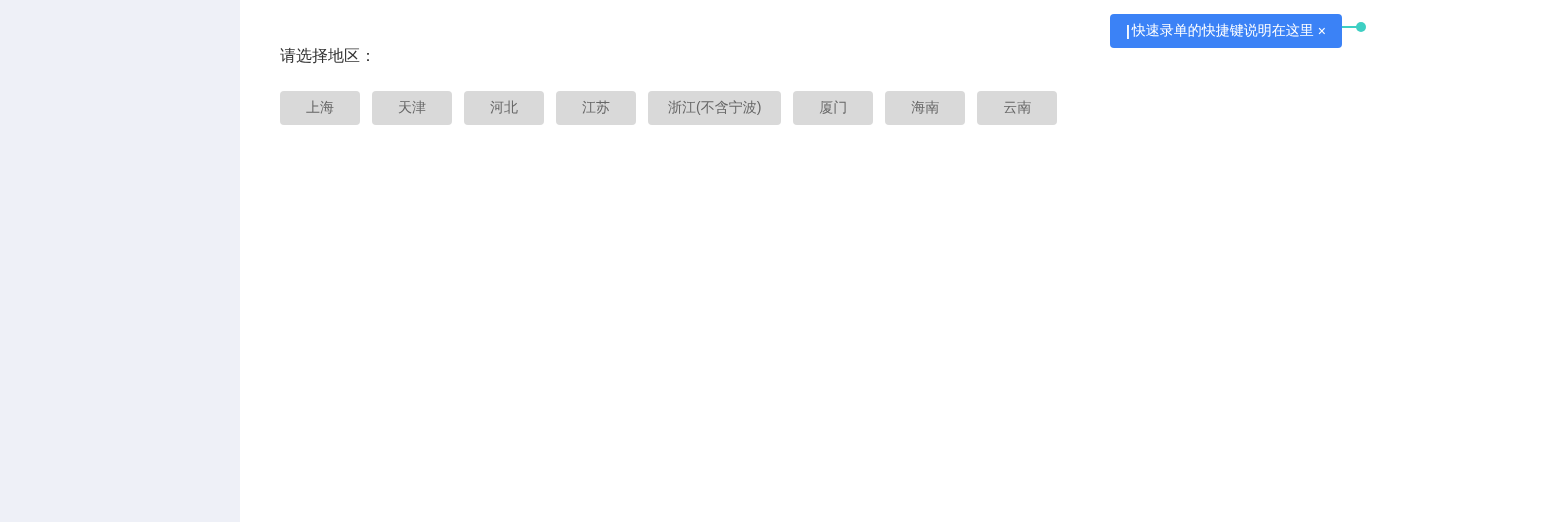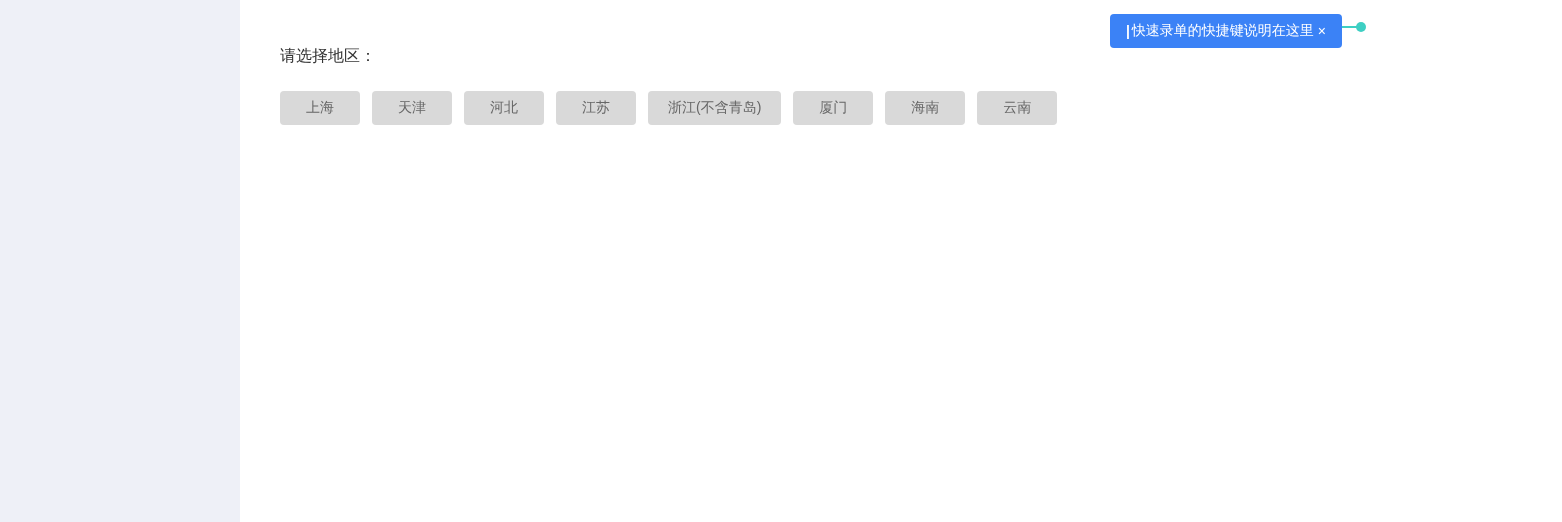--- a/index.html
+++ b/index.html
@@ -124,7 +124,7 @@
       <button class="region-btn">天津</button>
       <button class="region-btn">河北</button>
       <button class="region-btn">江苏</button>
-      <button class="region-btn">浙江(不含青岛)</button>
+      <button class="region-btn">浙江(不含宁波)</button>
       <button class="region-btn">厦门</button>
       <button class="region-btn">海南</button>
       <button class="region-btn">云南</button>

